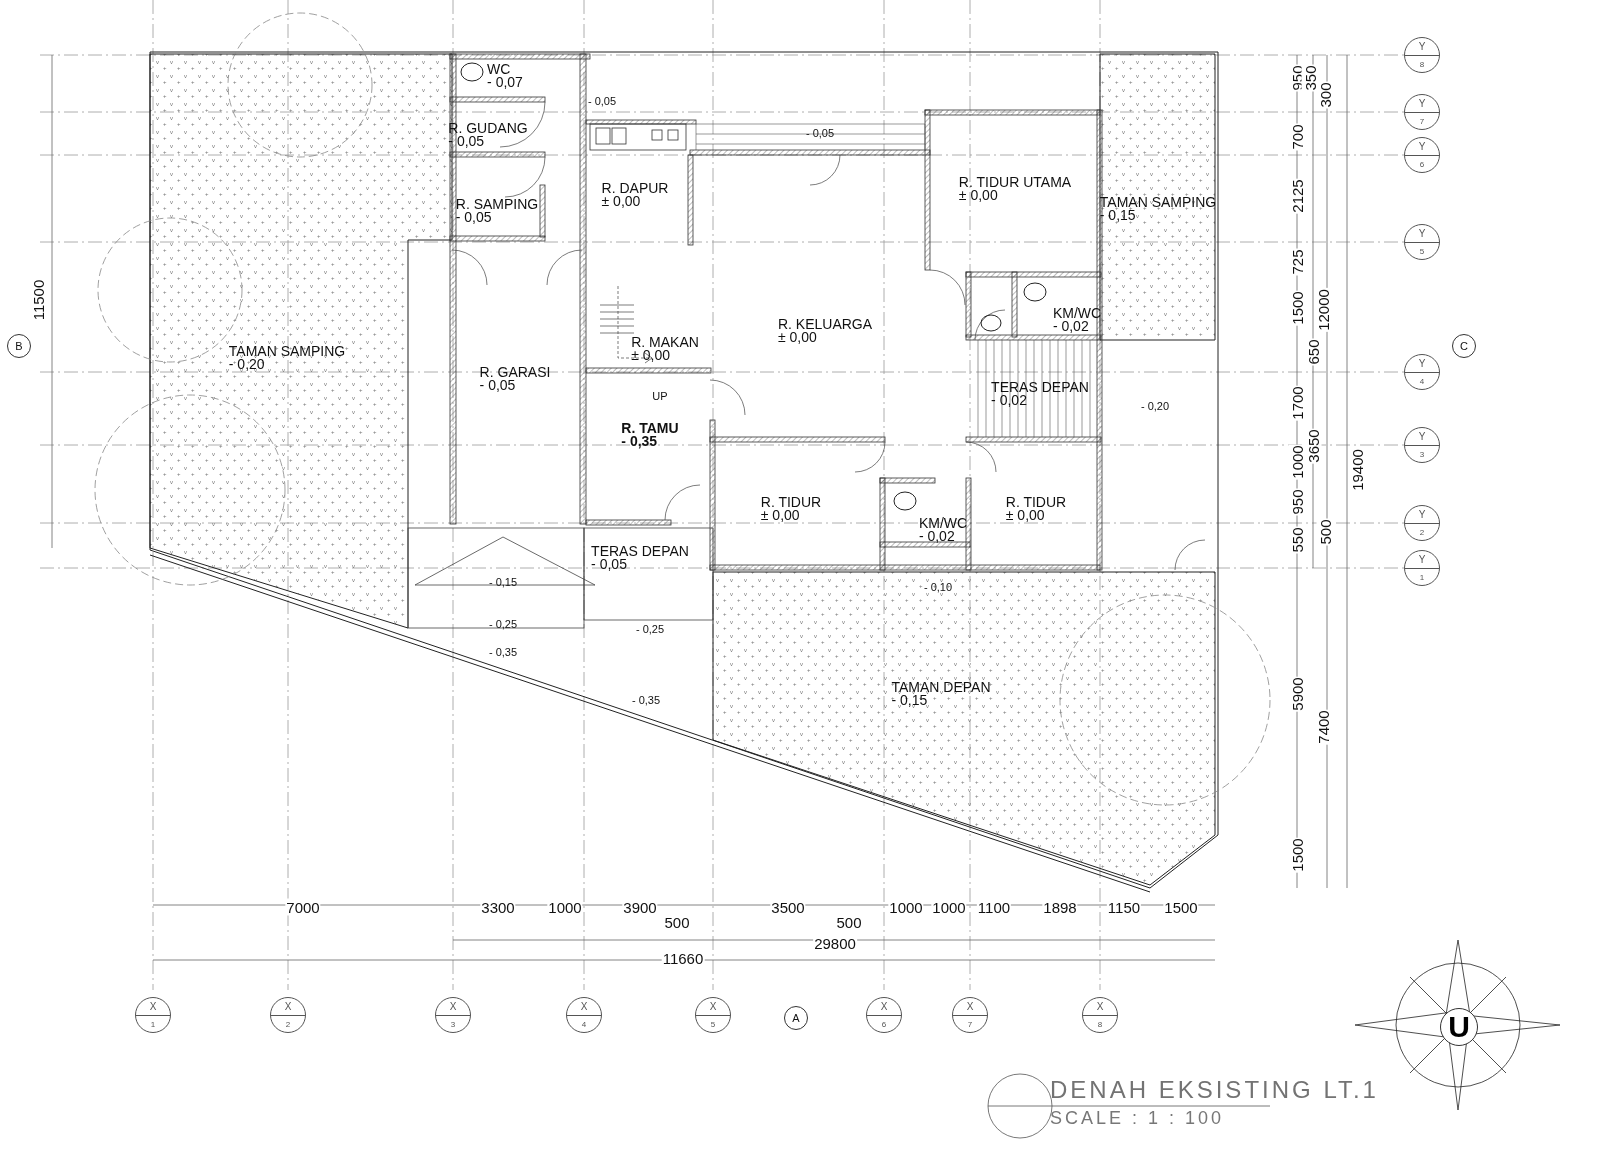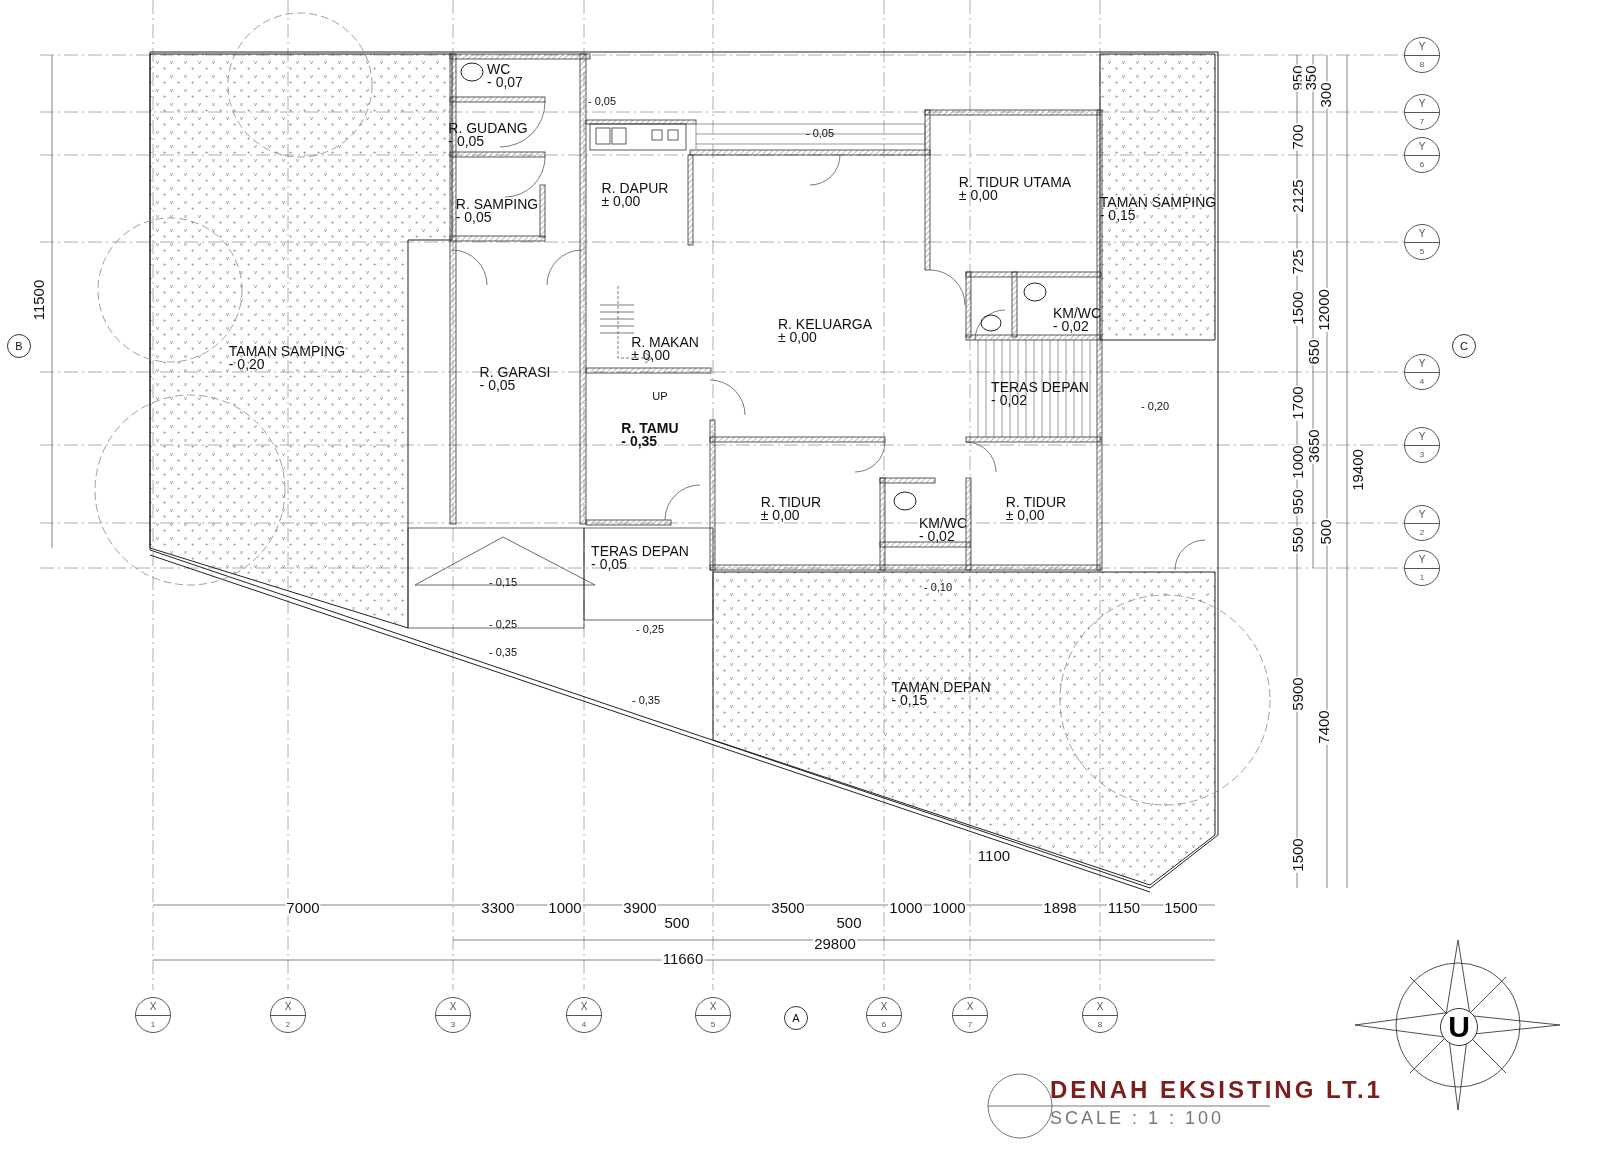--- a/index.html
+++ b/index.html
@@ -297,7 +297,7 @@
       <div class="dim" style="left: 788px; top: 907px;">3500</div>
       <div class="dim" style="left: 906px; top: 907px;">1000</div>
       <div class="dim" style="left: 949px; top: 907px;">1000</div>
-      <div class="dim" style="left: 994px; top: 855px;">1100</div>
+      <div class="dim" style="left: 994px; top: 907px;">1100</div>
       <div class="dim" style="left: 1060px; top: 907px;">1898</div>
       <div class="dim" style="left: 1124px; top: 907px;">1150</div>
       <div class="dim" style="left: 1181px; top: 907px;">1500</div>

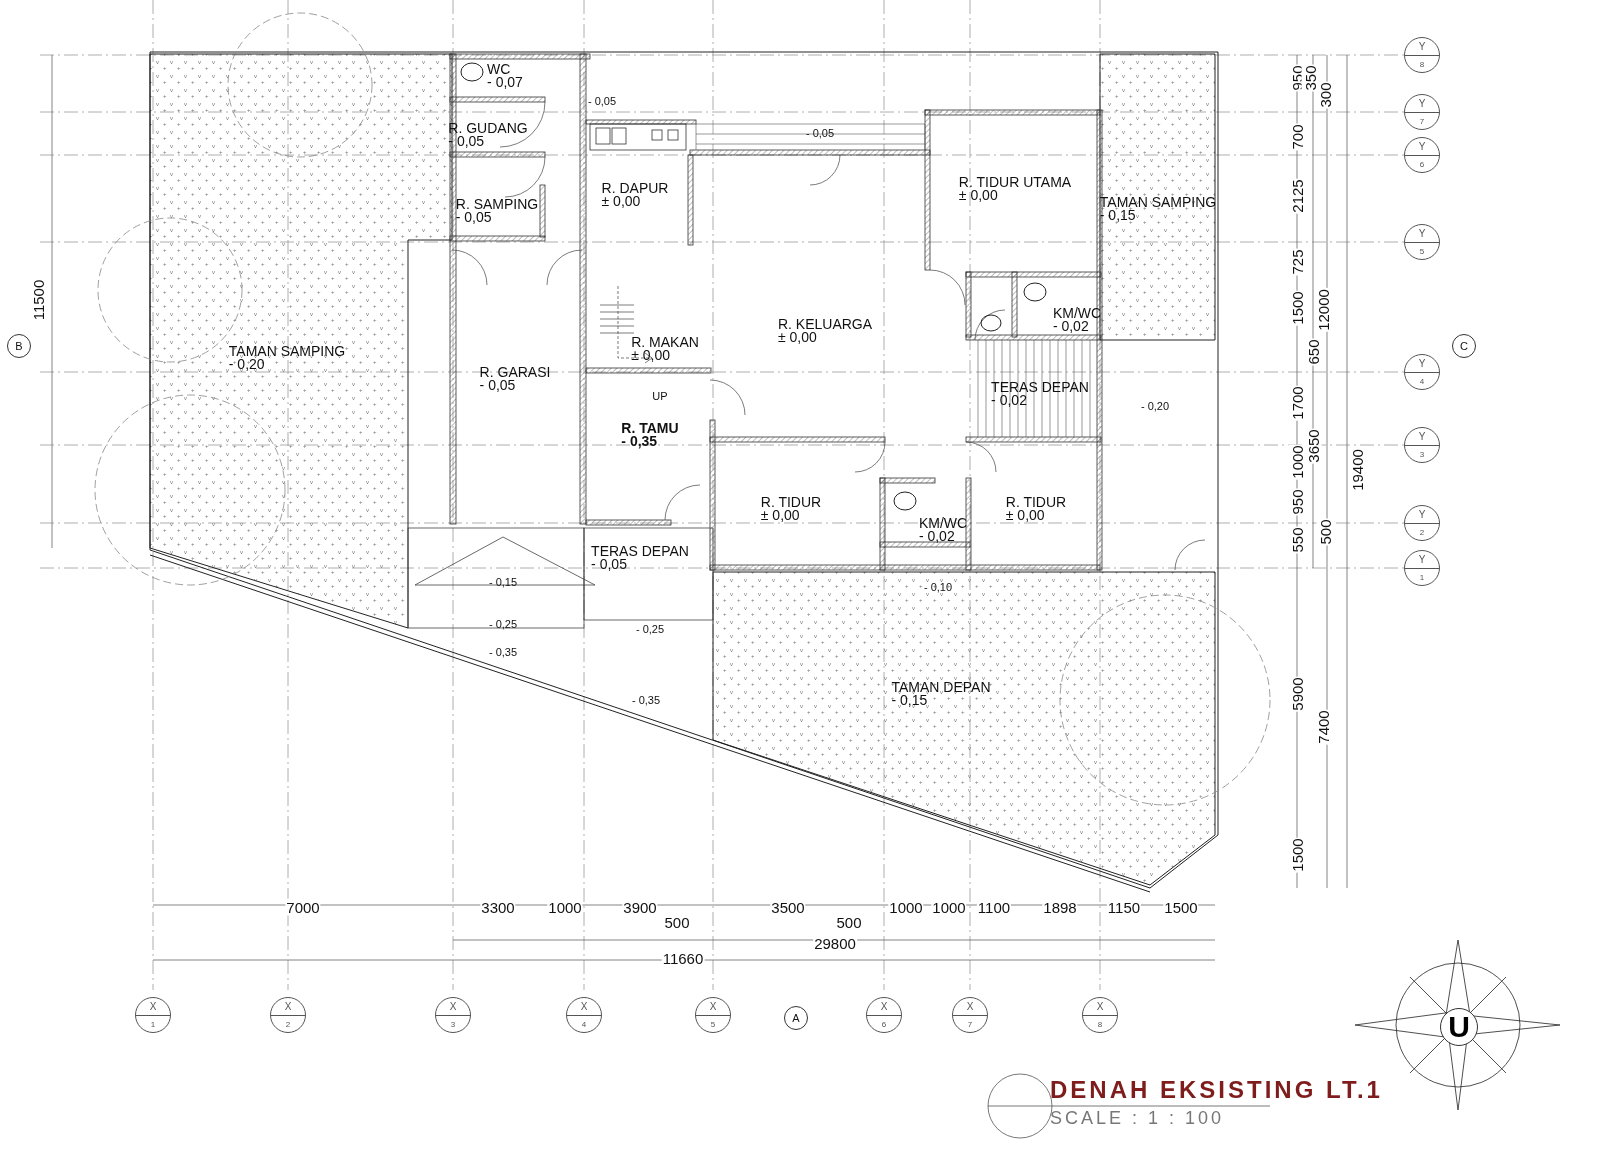--- a/index.html
+++ b/index.html
@@ -16,7 +16,7 @@
   .grid-bubble .mid{position:absolute;left:0;right:0;top:50%;border-top:1px solid #555;}
   .section-mark{position:absolute;transform:translate(-50%,-50%);width:22px;height:22px;border:1px solid #333;border-radius:50%;font-size:11px;text-align:center;line-height:22px;background:#fff;}
   .title-block{position:absolute;left:985px;top:1072px;}
-  .title-main{position:absolute;left:65px;top:4px;font-size:24px;letter-spacing:3px;color:#7f1d1d;font-weight:700;white-space:nowrap;}
+  .title-main{position:absolute;left:65px;top:4px;font-size:24px;letter-spacing:3px;color:#737373;font-weight:400;white-space:nowrap;}
   .title-scale{position:absolute;left:65px;top:36px;font-size:18px;letter-spacing:3px;color:#777;white-space:nowrap;}
   .compass-letter{position:absolute;left:1440px;top:1008px;width:36px;height:36px;border-radius:50%;background:#fff;border:1px solid #333;text-align:center;line-height:36px;font-weight:bold;font-size:30px;color:#000;}
 </style>

